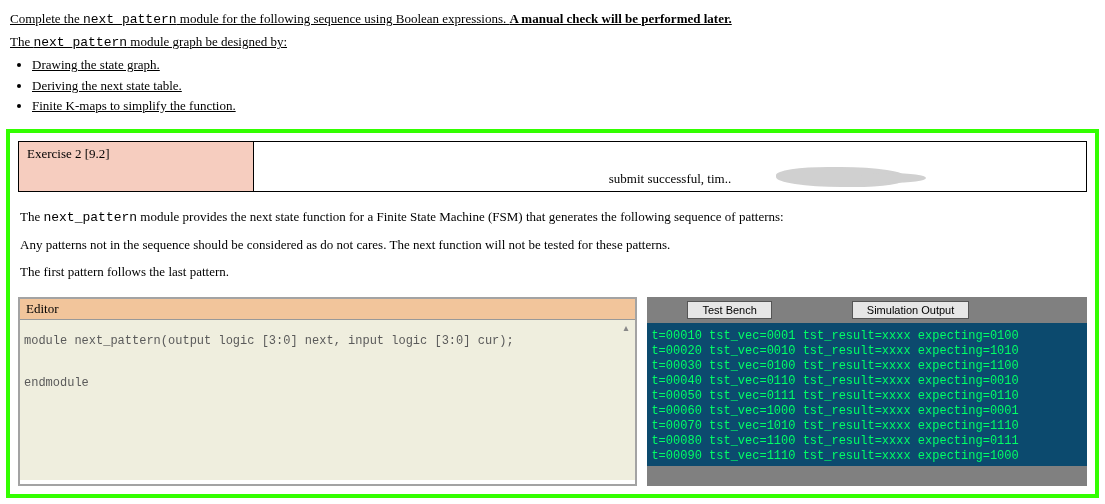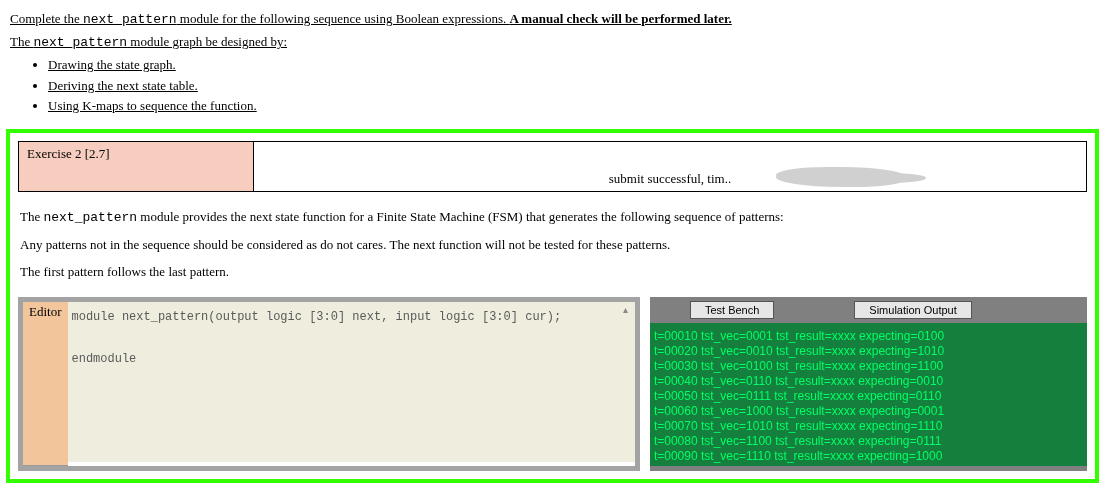--- a/index.html
+++ b/index.html
@@ -14,7 +14,7 @@
   .intro { padding: 6px 10px 4px 10px; line-height: 1.4; text-decoration: underline; }
   .intro p { margin: 4px 0; }
   .intro ul { margin: 2px 0 6px 22px; }
-  .intro li { margin: 2px 16px; }
+  .intro li { margin: 2px 0; }
 
   .panel-wrap {
     border: 4px solid #3f0;

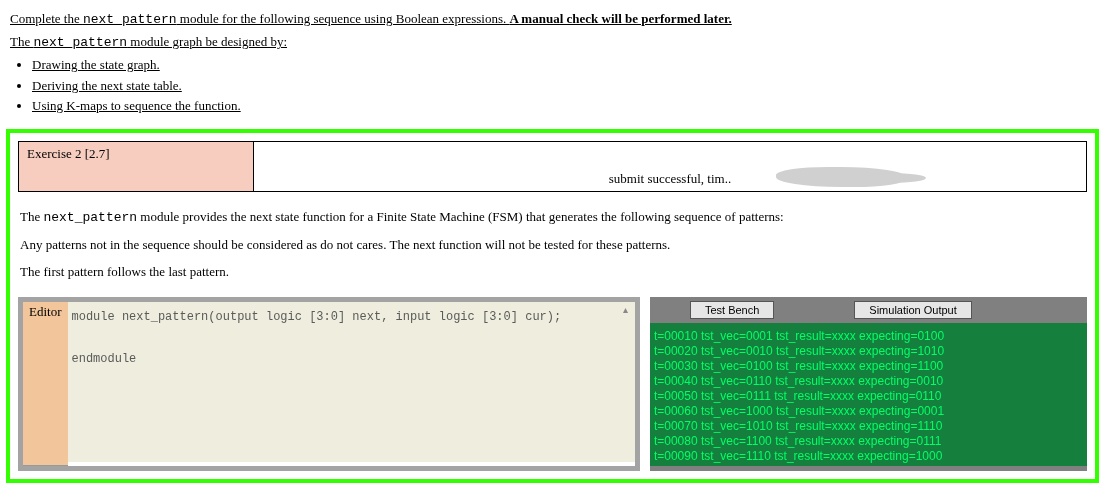--- a/index.html
+++ b/index.html
@@ -149,7 +149,7 @@
   <ul>
     <li>Drawing the state graph.</li>
     <li>Deriving the next state table.</li>
-    <li>Using K-maps to sequence the function.</li>
+    <li>Finite K-maps to simplify the function.</li>
   </ul>
 </div>
 

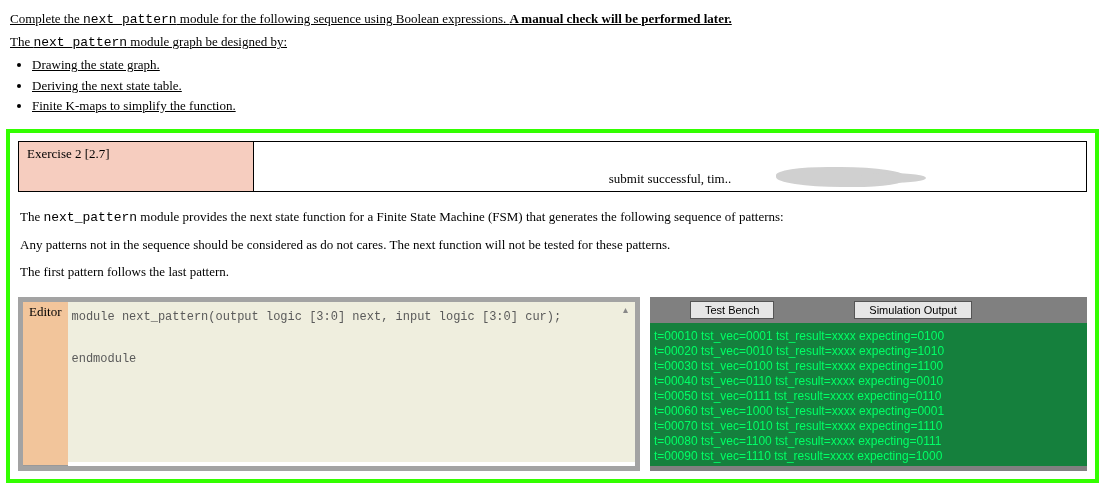--- a/index.html
+++ b/index.html
@@ -156,7 +156,7 @@
 <div class="panel-wrap">
 
   <div class="status-row">
-    <div class="status-left">Exercise 2 [2.7]</div>
+    <div class="status-left">Exercise 2 [9.2]</div>
     <div class="status-mid">
       <span>submit successful, tim..</span>
       <div class="smudge"></div>

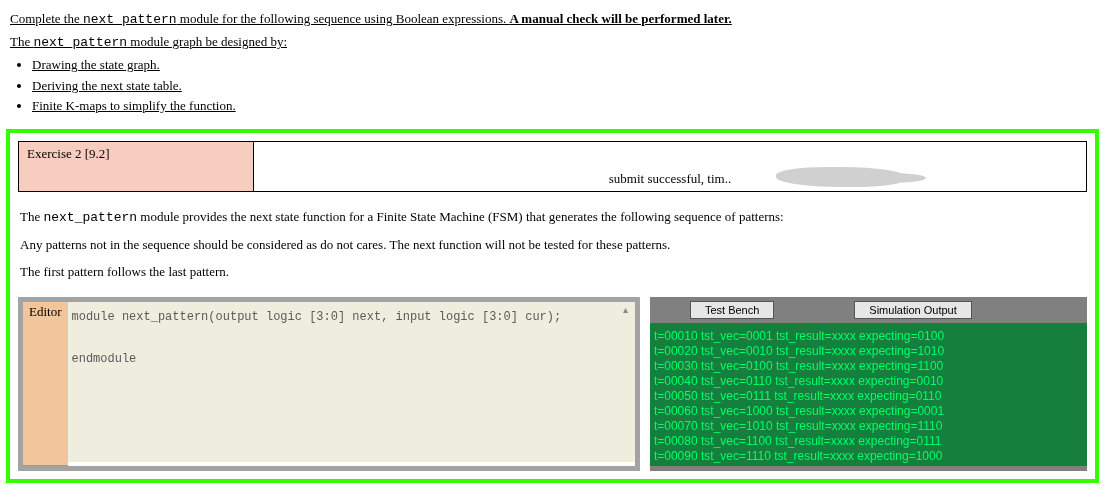--- a/index.html
+++ b/index.html
@@ -75,7 +75,8 @@
   .editor-col {
     flex: 1.4;
     display: flex;
-    border: 5px solid #a3a3a3;
+    flex-direction: column;
+    border: 2px solid #a3a3a3;
   }
   .editor-head {
     background: #f2c59b;

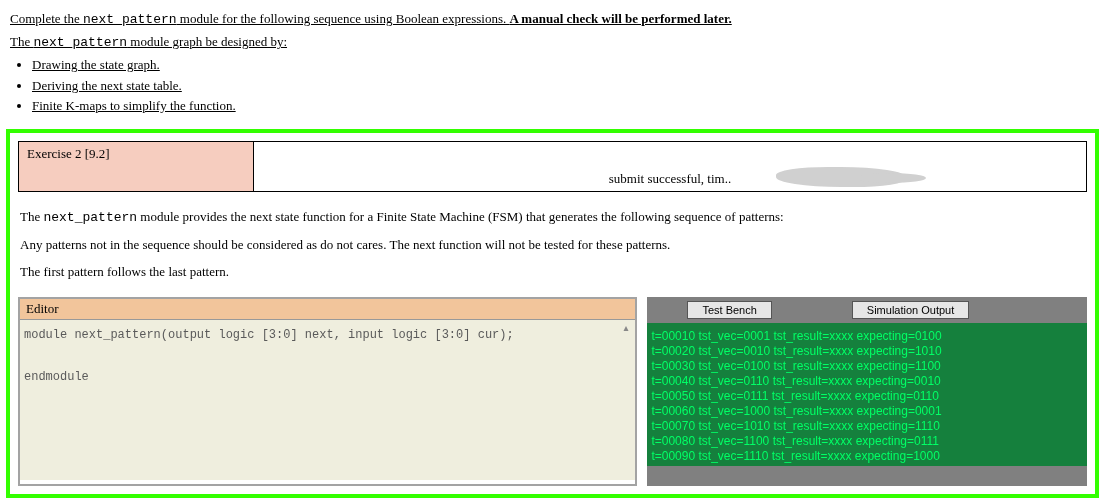--- a/index.html
+++ b/index.html
@@ -90,7 +90,7 @@
     font-family: "Courier New", monospace;
     font-size: 12px;
     color: #5a5a5a;
-    padding: 8px 4px;
+    padding: 14px 4px;
     min-height: 160px;
     white-space: pre;
     position: relative;

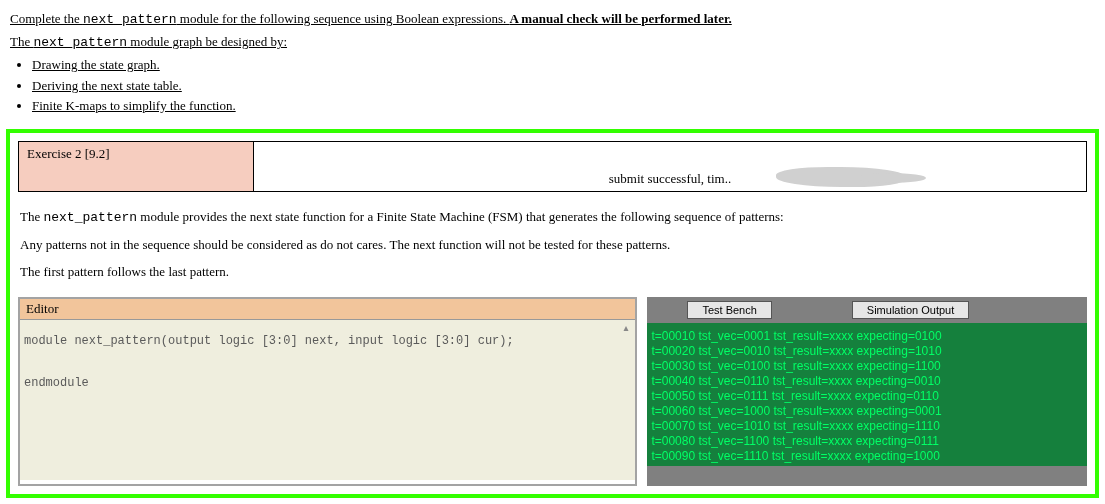--- a/index.html
+++ b/index.html
@@ -128,8 +128,8 @@
     cursor: pointer;
   }
   .sim-out {
-    background: #15803d;
-    font-family: Liberation Sans, sans-serif;
+    background: #0c4a6e;
+    font-family: Liberation Mono, monospace;
     font-size: 12px;
     color: #00ff66;
     padding: 6px 4px 2px 4px;

